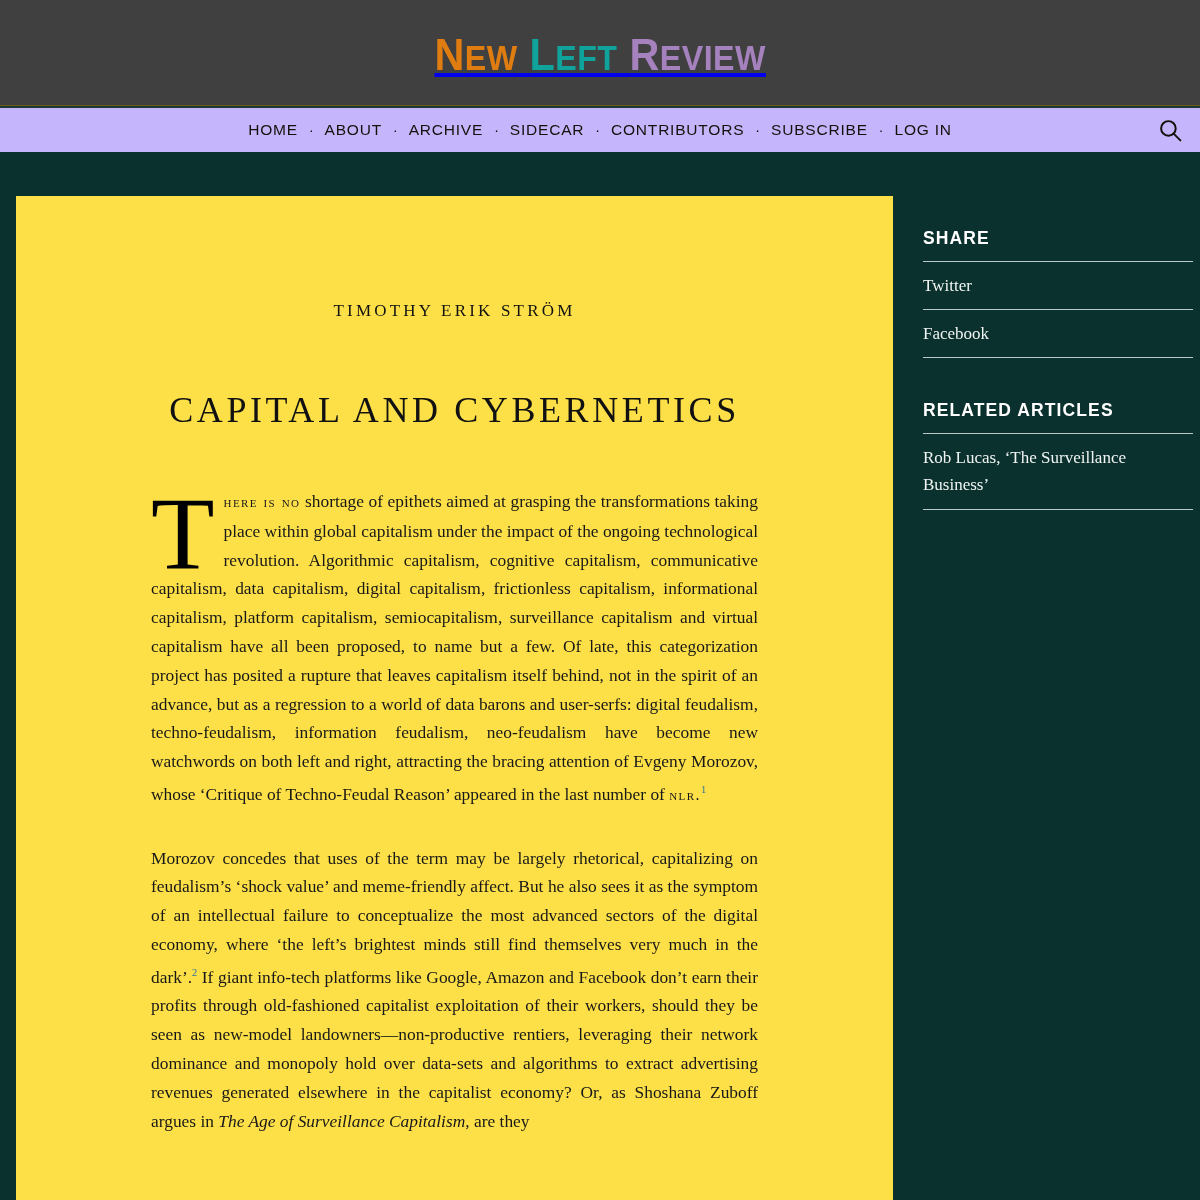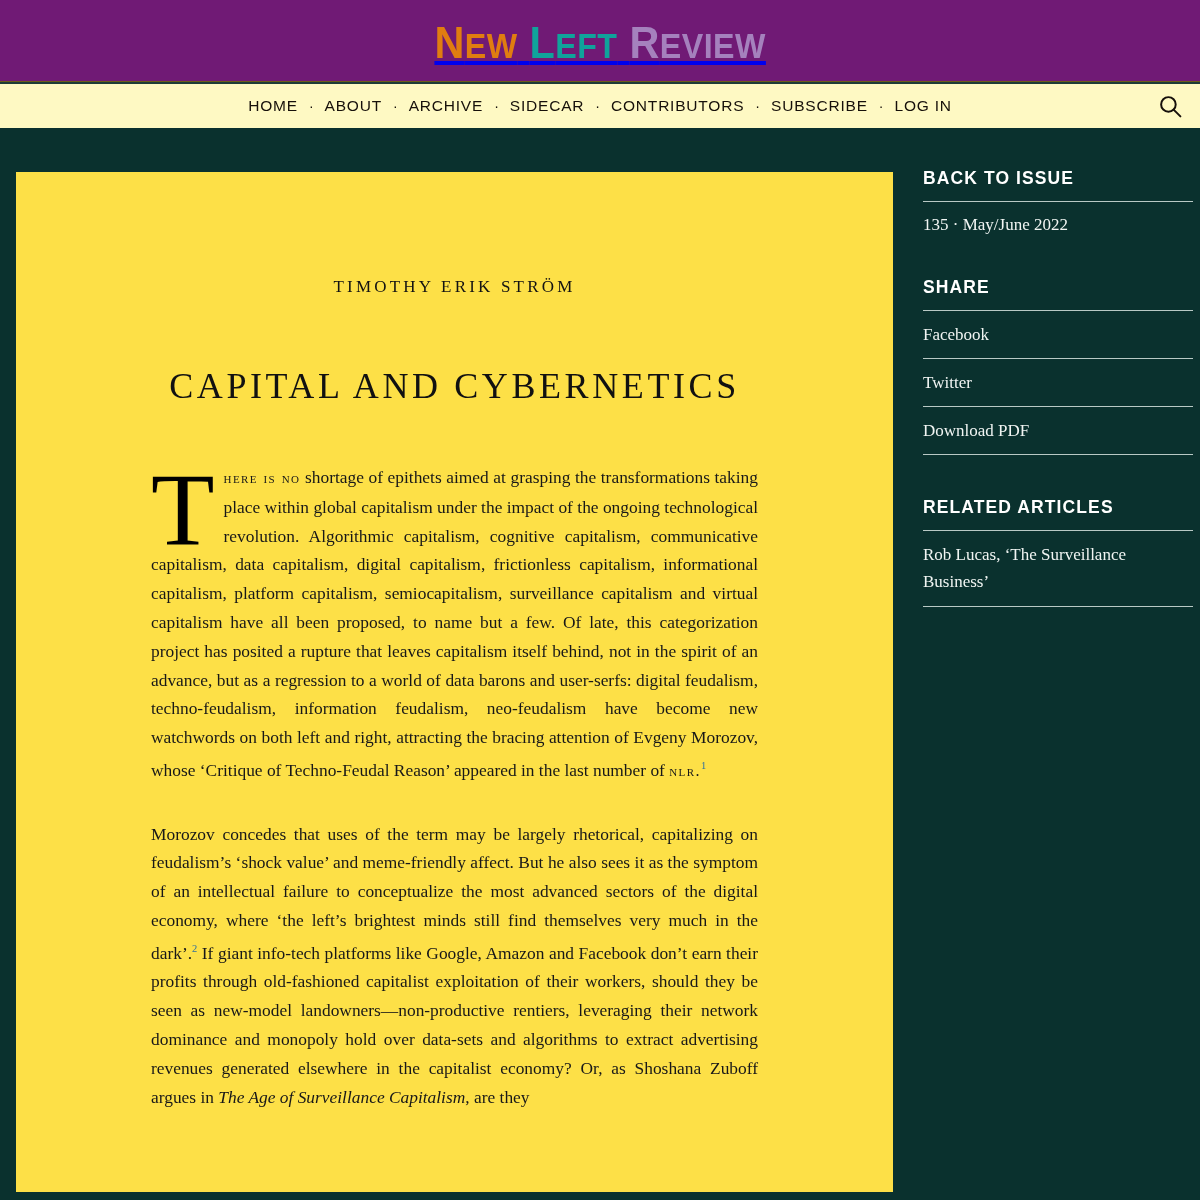--- a/index.html
+++ b/index.html
@@ -16,8 +16,8 @@
 
   
   .masthead {
-    background: #701a75;
-    height: 84px;
+    background: #404040;
+    height: 108px;
     display: flex;
     align-items: center;
     justify-content: center;

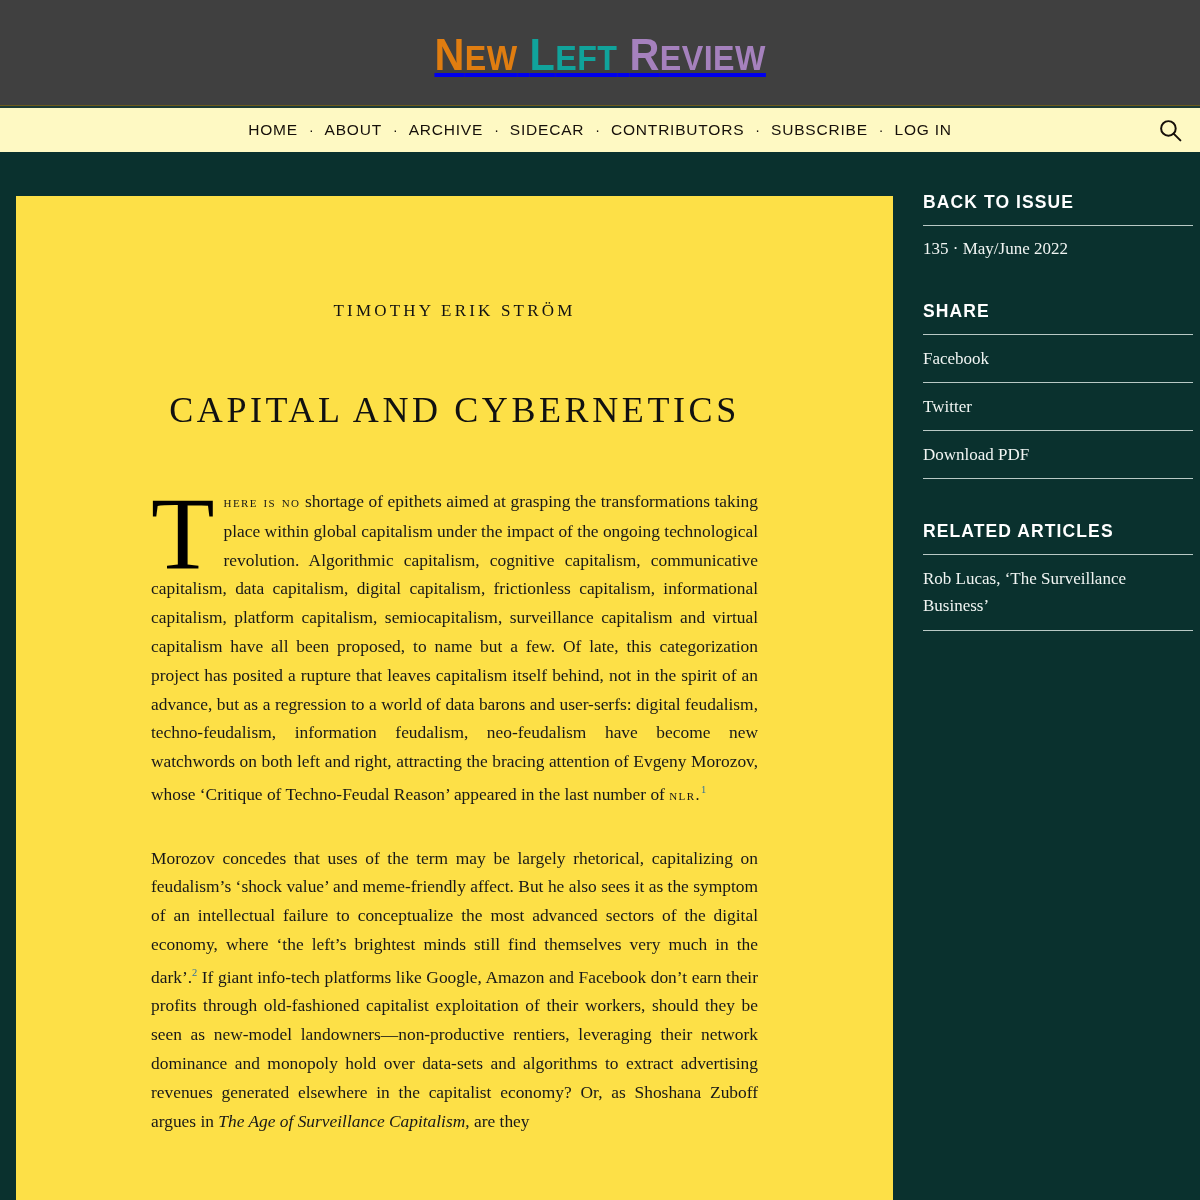--- a/index.html
+++ b/index.html
@@ -49,7 +49,7 @@
 
   
   .navbar {
-    background: #fef9c3;
+    background: #c4b5fd;
     height: 46px;
     display: flex;
     align-items: center;

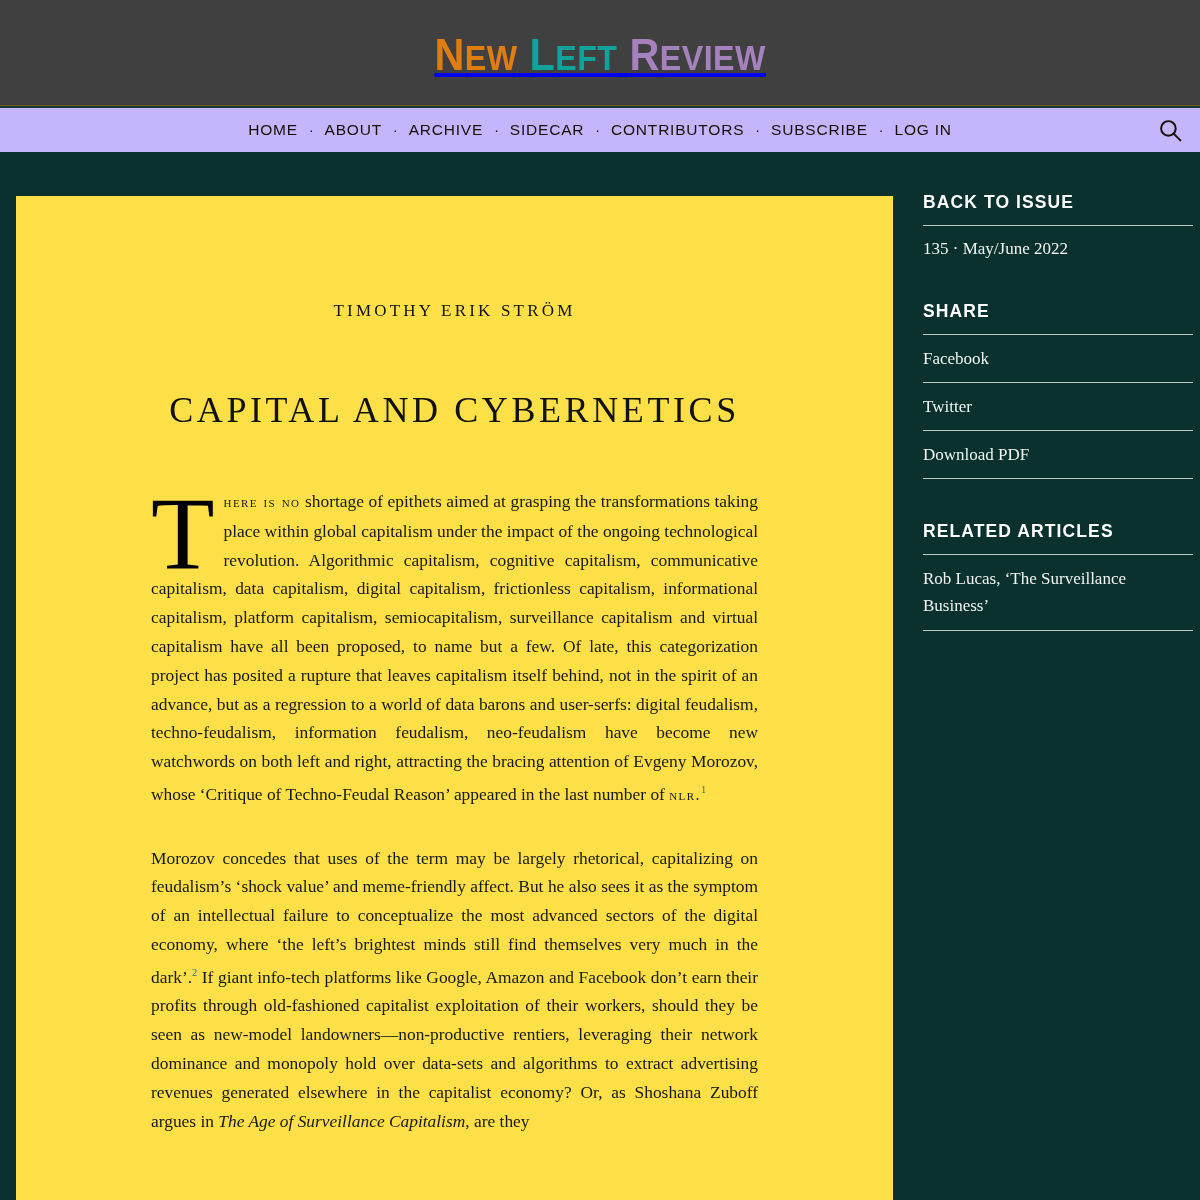--- a/index.html
+++ b/index.html
@@ -246,10 +246,6 @@
 
   <aside class="sidebar">
 
-    <section class="side-block">
-      <div class="side-head">BACK TO ISSUE</div>
-      <div class="side-meta">135 · May/June 2022</div>
-    </section>
 
     <section class="side-block sp-top-share">
       <div class="side-head">SHARE</div>

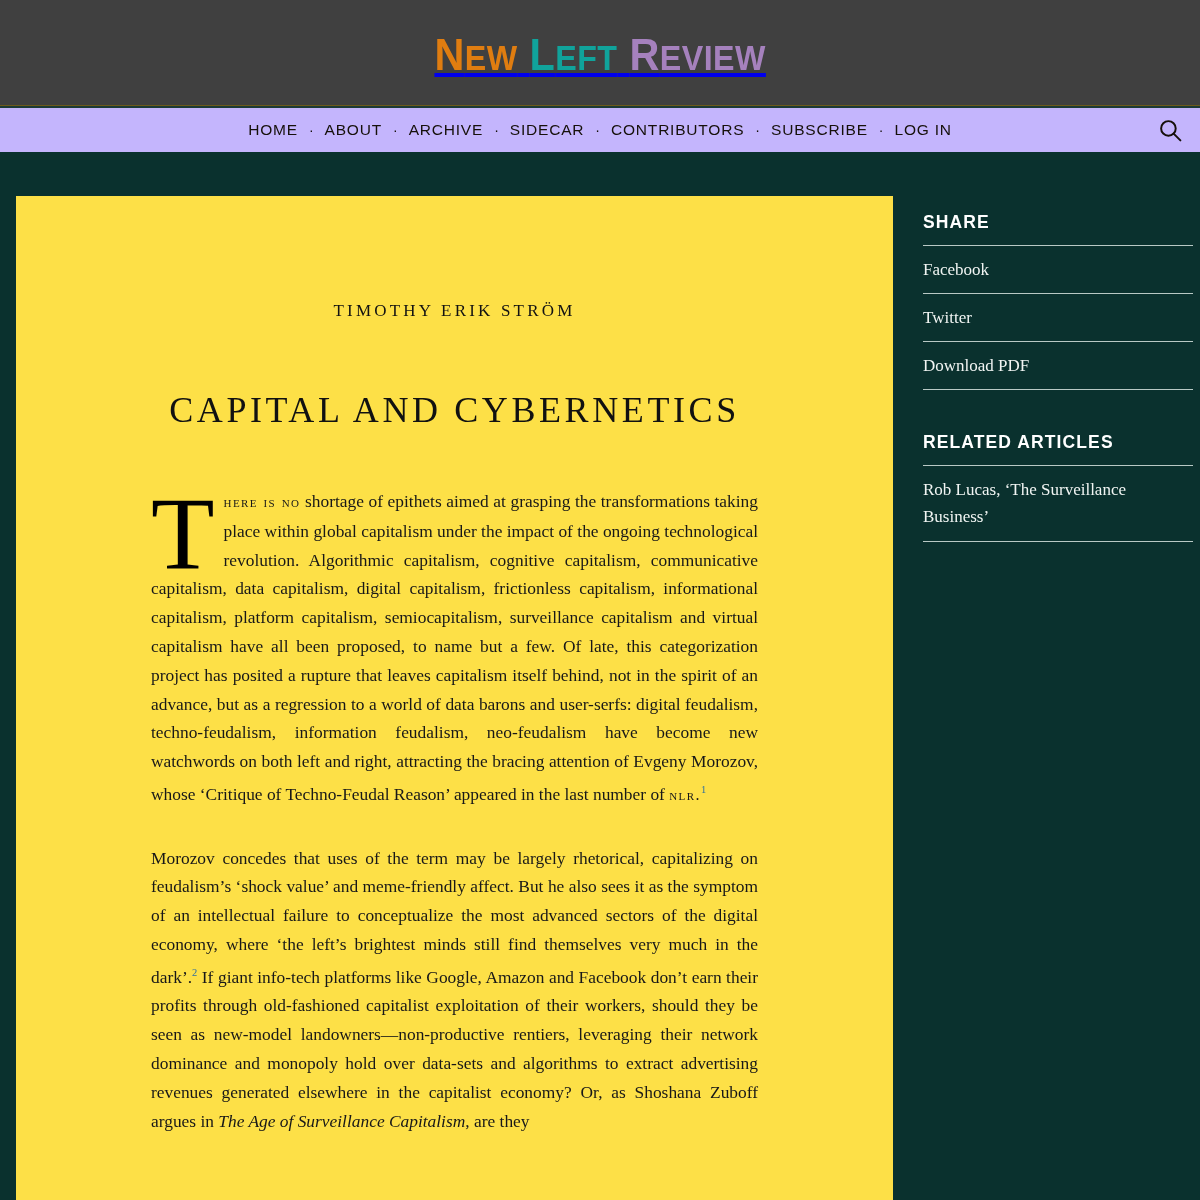--- a/index.html
+++ b/index.html
@@ -196,7 +196,7 @@
     font-family: "Liberation Serif", serif;
     line-height: 27px;
   }
-  .sp-top-share { margin-top: 20px; }
+  .sp-top-share { margin-top: 36px; }
 </style>
 </head>
 <body>

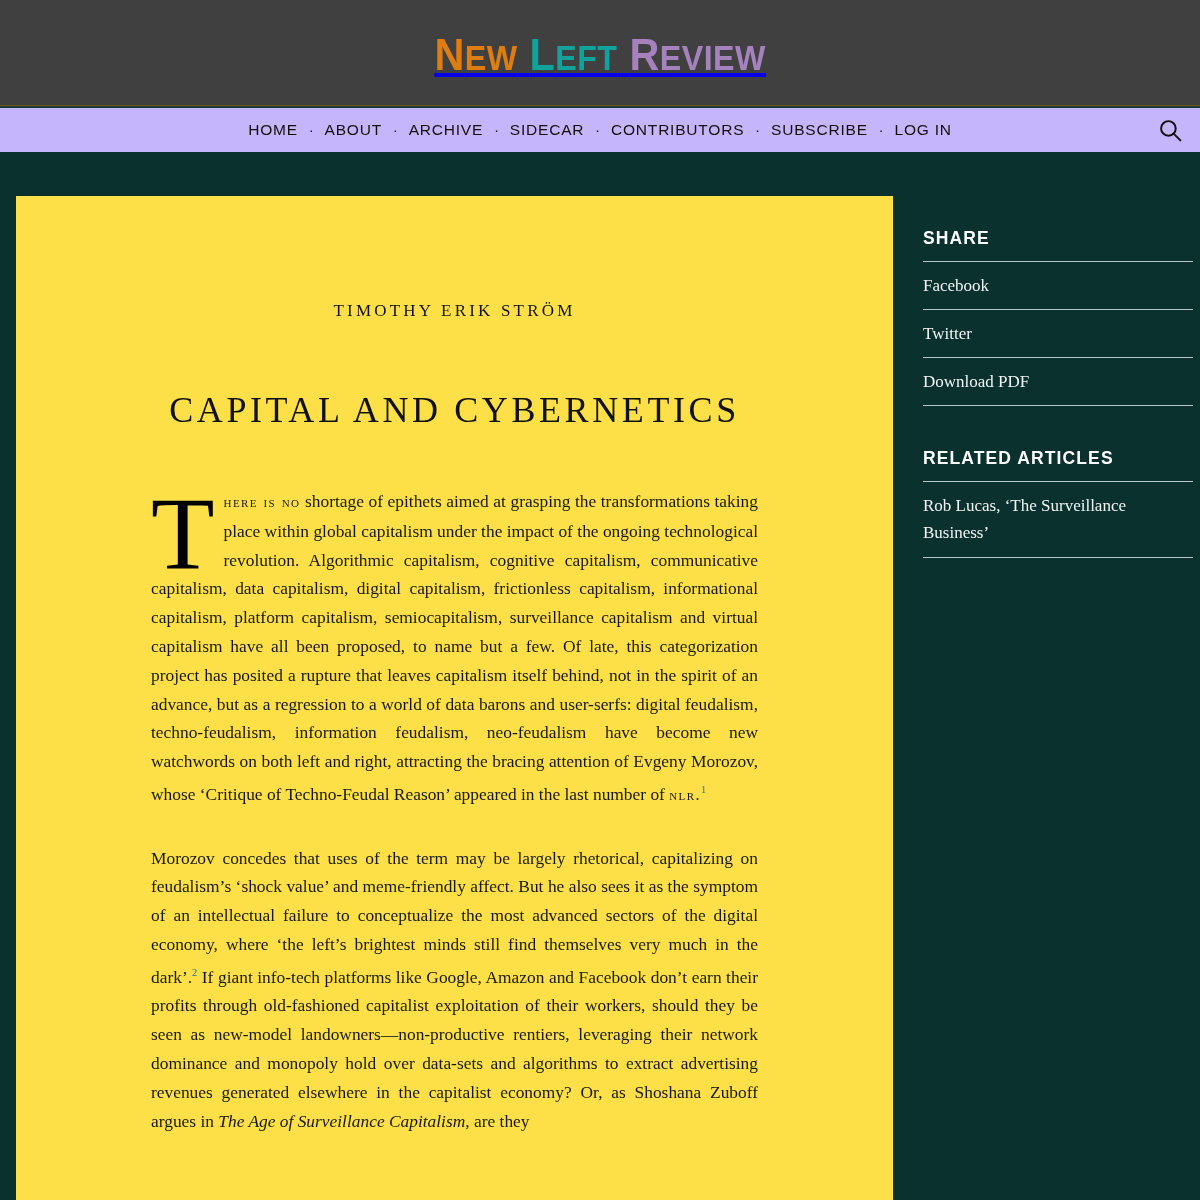--- a/index.html
+++ b/index.html
@@ -249,8 +249,8 @@
 
     <section class="side-block sp-top-share">
       <div class="side-head">SHARE</div>
+      <a href="#" class="side-link">Twitter</a>
       <a href="#" class="side-link">Facebook</a>
-      <a href="#" class="side-link">Twitter</a>
       <a href="#" class="side-link">Download PDF</a>
     </section>
 

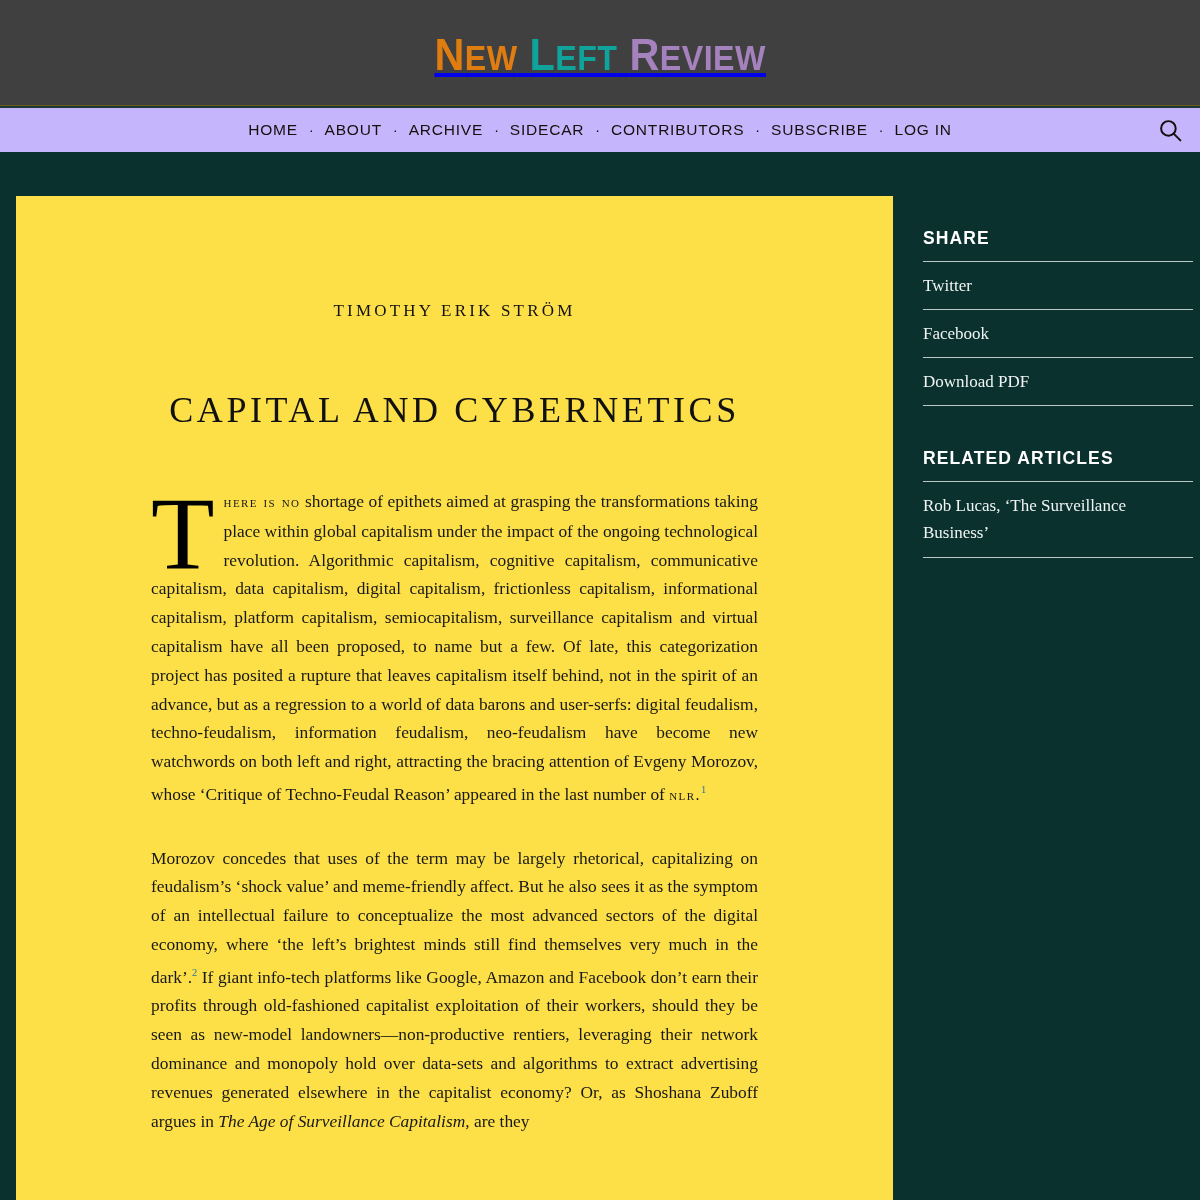--- a/index.html
+++ b/index.html
@@ -251,7 +251,6 @@
       <div class="side-head">SHARE</div>
       <a href="#" class="side-link">Twitter</a>
       <a href="#" class="side-link">Facebook</a>
-      <a href="#" class="side-link">Download PDF</a>
     </section>
 
     <section class="side-block">

